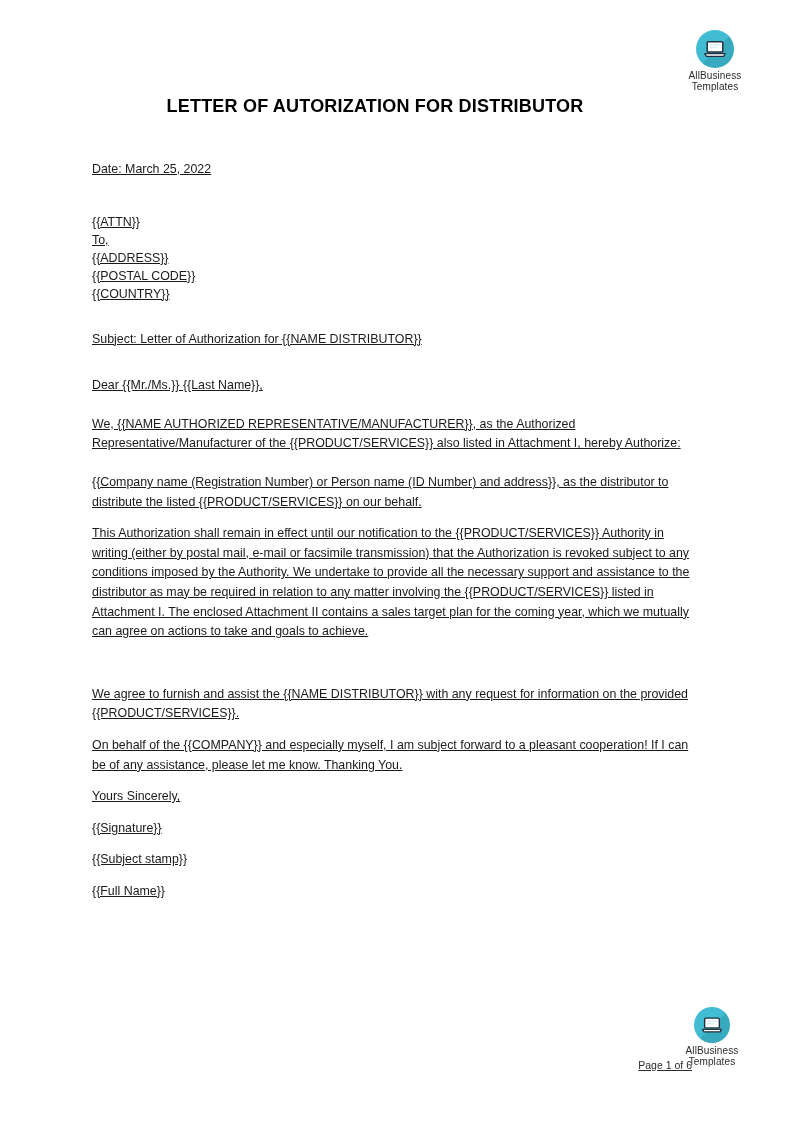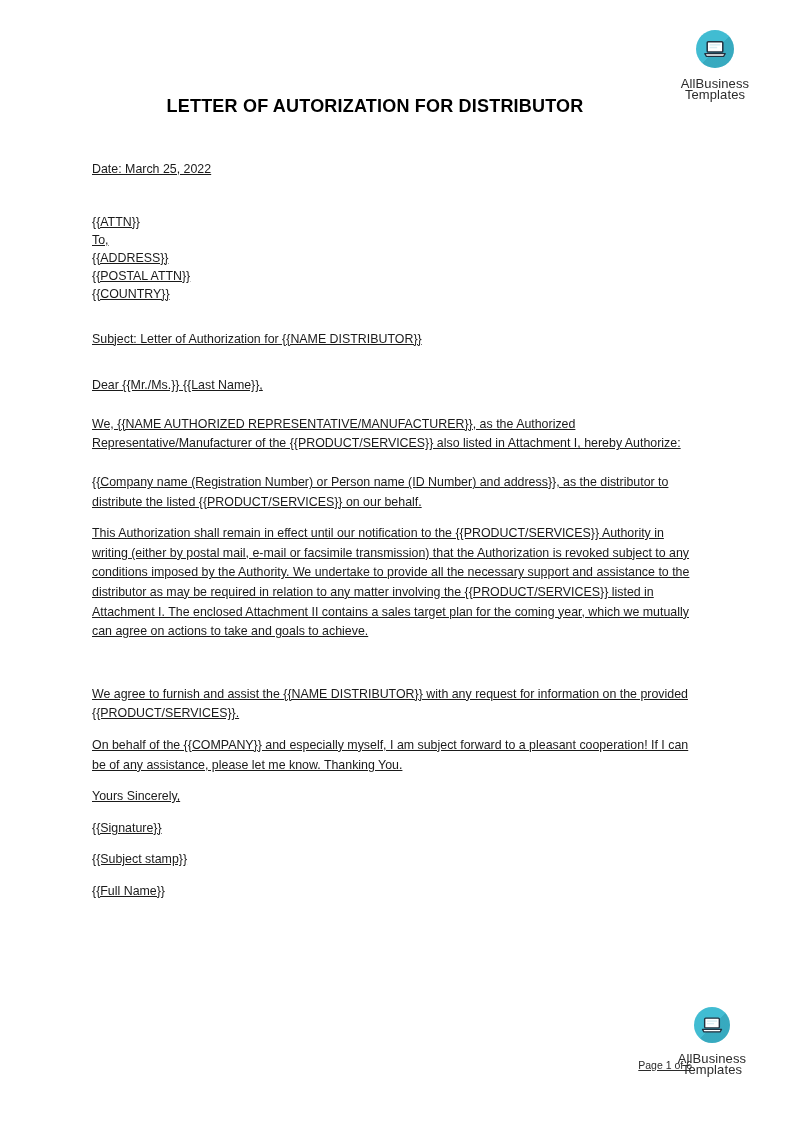--- a/index.html
+++ b/index.html
@@ -51,8 +51,8 @@
     transform: translate(-50%, -50%);
   }
   .logo-caption {
-    margin-top: 10px;
-    font-size: 13px;
+    margin-top: 2px;
+    font-size: 10px;
     line-height: 11px;
     color: #2b2b2b;
     letter-spacing: 0.1px;

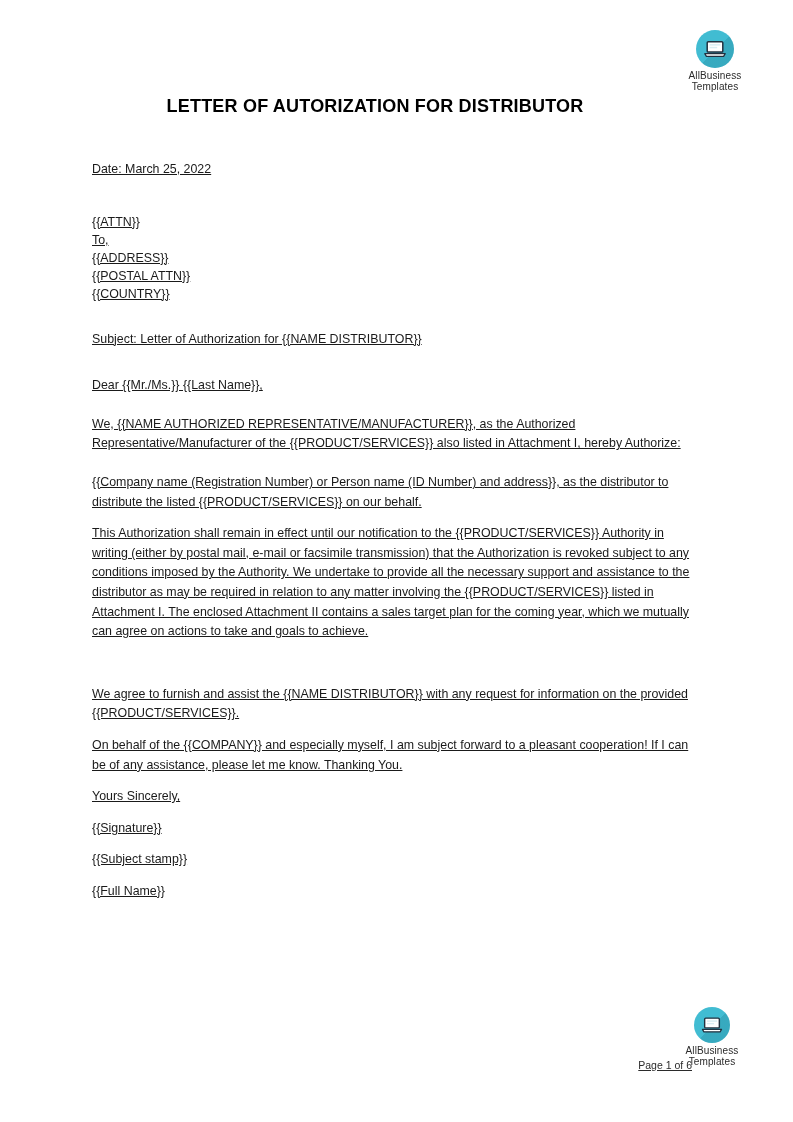--- a/index.html
+++ b/index.html
@@ -137,7 +137,7 @@
       <div class="addr-line">{{ATTN}}</div>
       <div class="addr-line">To,</div>
       <div class="addr-line">{{ADDRESS}}</div>
-      <div class="addr-line">{{POSTAL ATTN}}</div>
+      <div class="addr-line">{{POSTAL CODE}}</div>
       <div class="addr-line">{{COUNTRY}}</div>
     </div>
 

